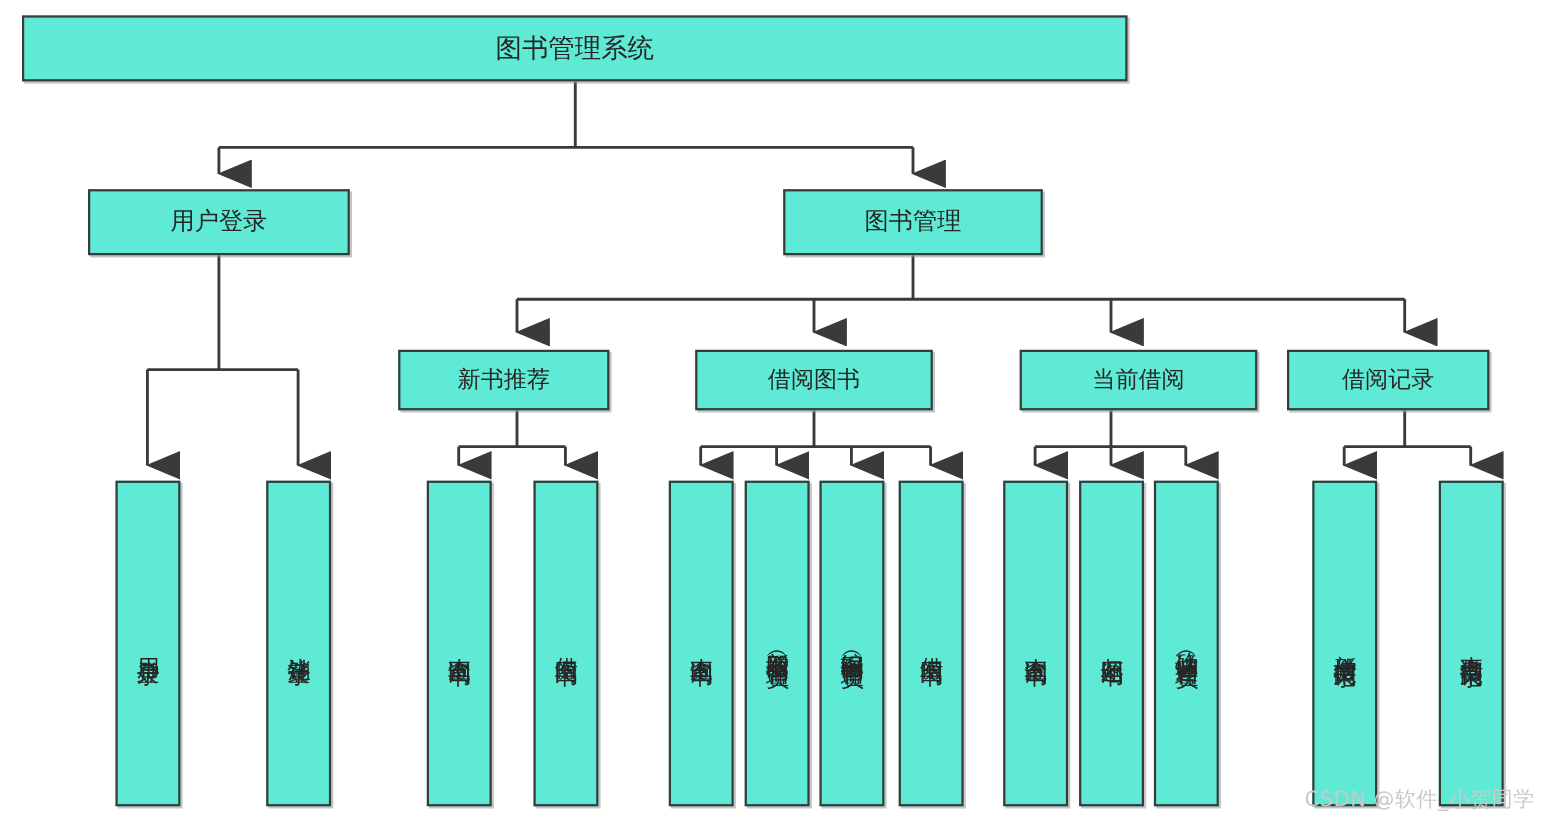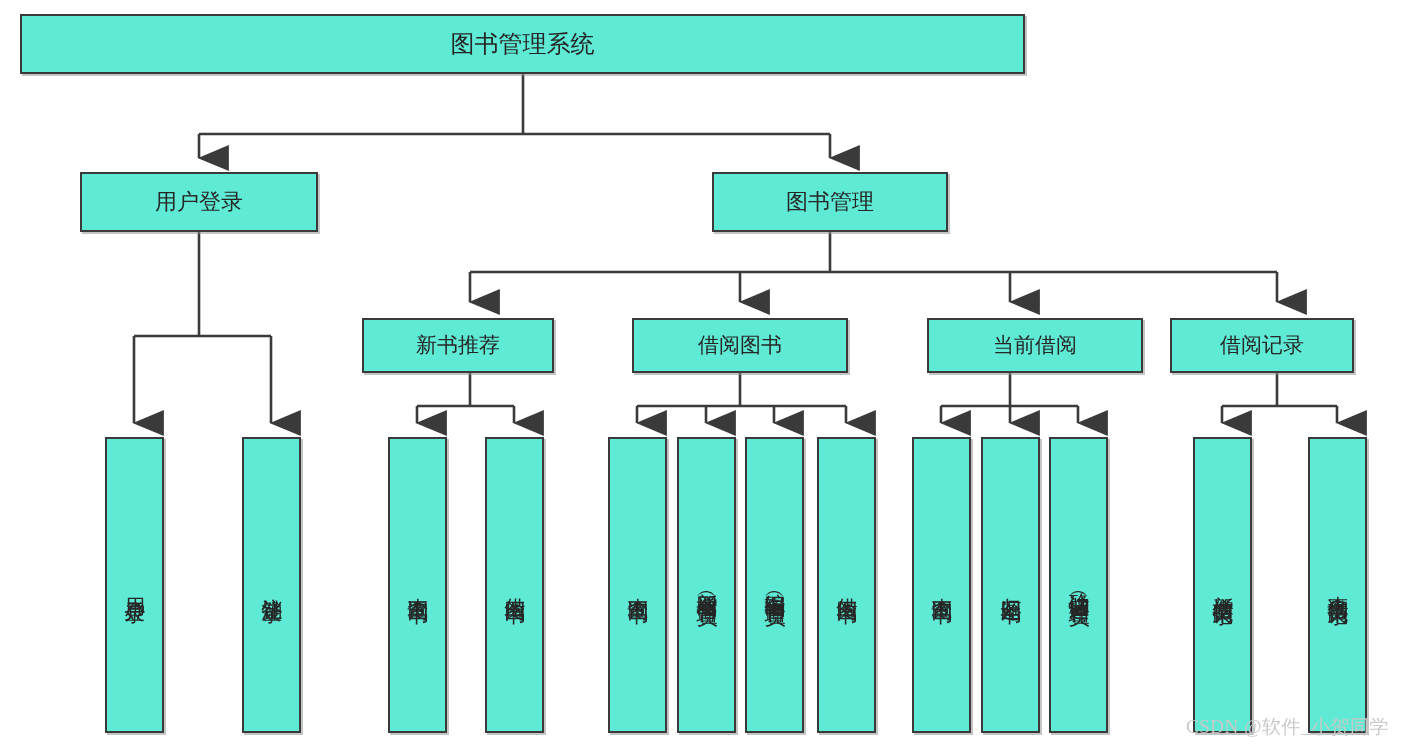--- a/index.html
+++ b/index.html
@@ -65,7 +65,6 @@
     left: 1186px;
     top: 714px;
     letter-spacing: 0.5px;
-    font-family: Liberation Serif, serif;
   }
 </style>
 </head>

